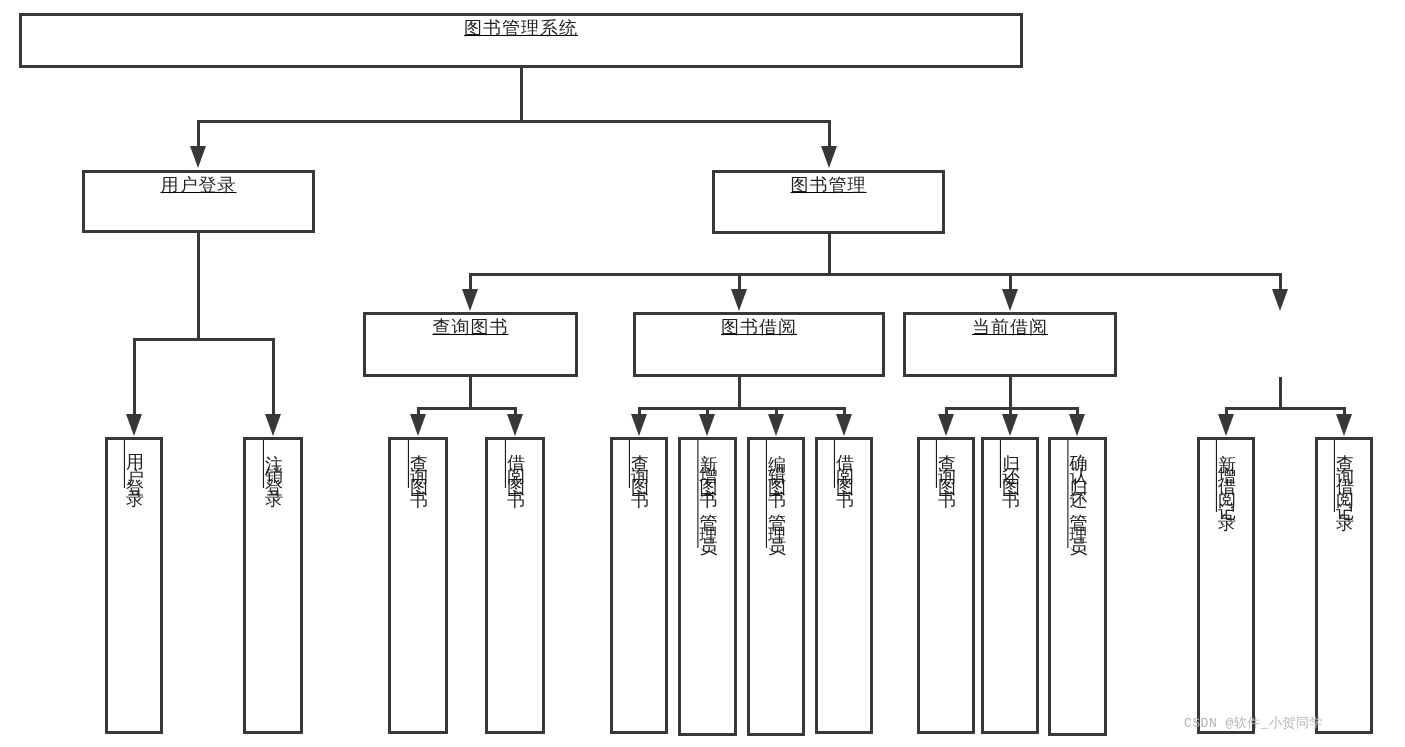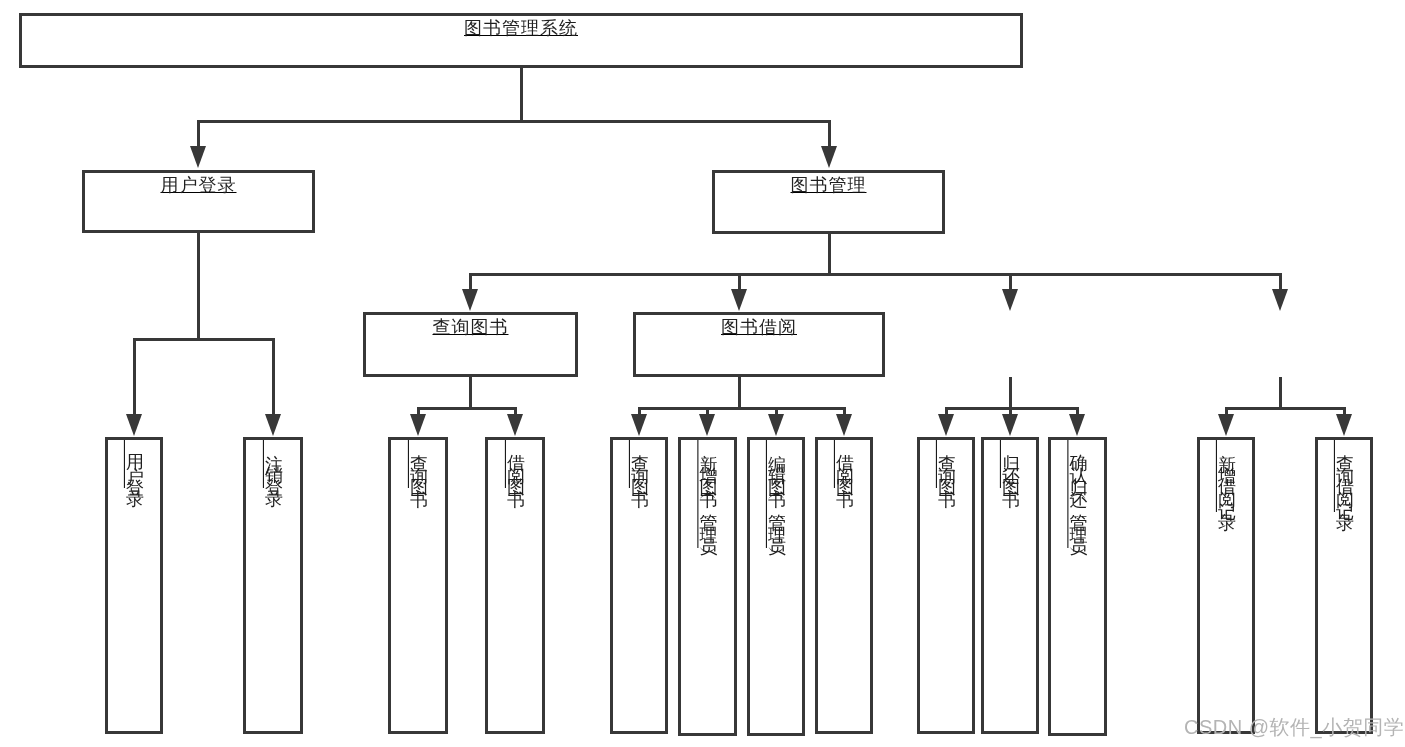--- a/index.html
+++ b/index.html
@@ -84,6 +84,9 @@
   </div>
   <div class="box hbox" style="left:633px;top:312px;width:252px;height:65px">
     <span class="lbl">图书借阅</span>
+  </div>
+  <div class="box hbox" style="left:903px;top:312px;width:214px;height:65px">
+    <span class="lbl">当前借阅</span>
   </div>
 
   <div class="vline" style="left:469px;top:377px;height:30px"></div>

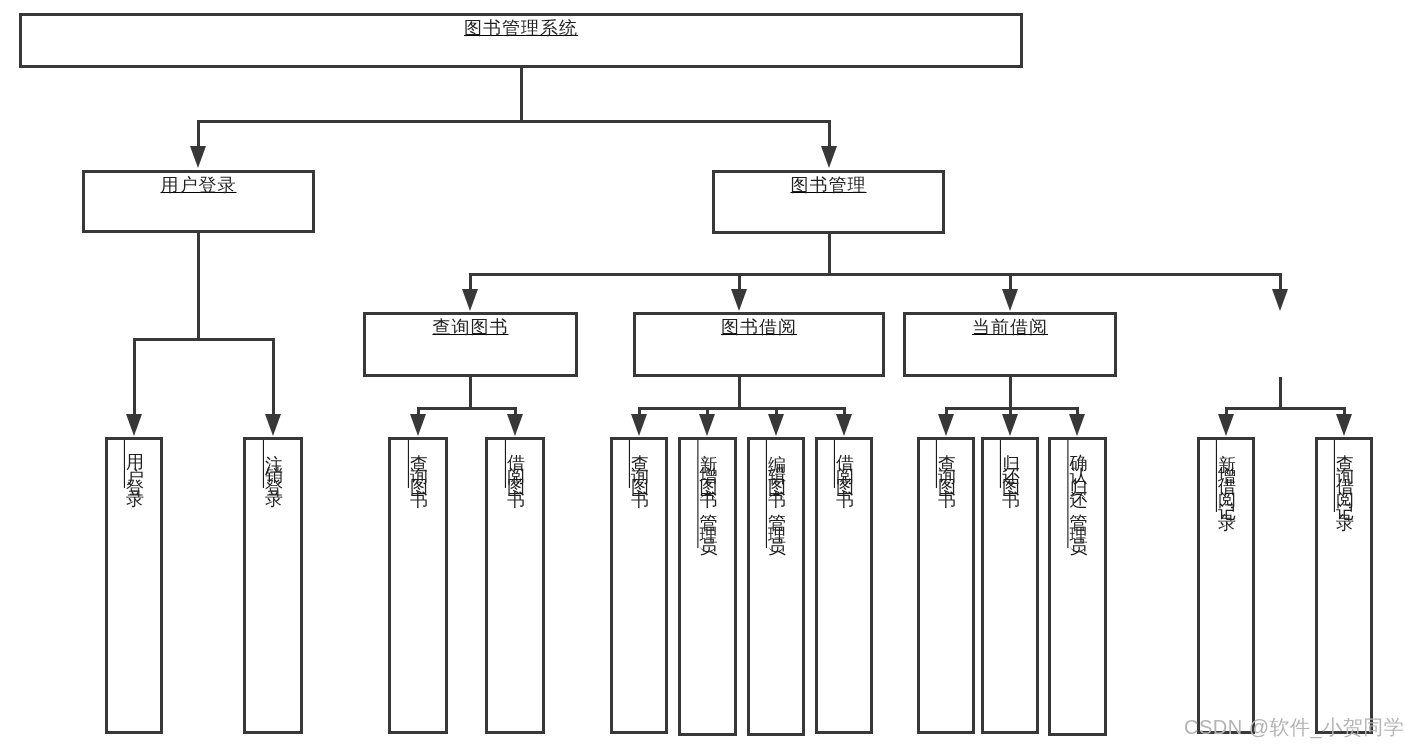--- a/index.html
+++ b/index.html
@@ -19,8 +19,8 @@
   .arrow .shaft{width:3px;flex:1;background:var(--line);}
   .arrow .head{width:0;height:0;border-left:8px solid transparent;border-right:8px solid transparent;
                border-top:22px solid var(--line);}
-  .watermark{position:absolute;left:1184px;top:714px;font-size:20px;color:var(--watermark);
-             white-space:nowrap;z-index:5;letter-spacing:0.5px;}
+  .watermark{position:absolute;left:1184px;top:714px;font-size:13px;color:var(--watermark);
+             white-space:nowrap;z-index:5;letter-spacing:0.5px;font-family:Liberation Mono, monospace;}
 </style>
 </head>
 <body>

